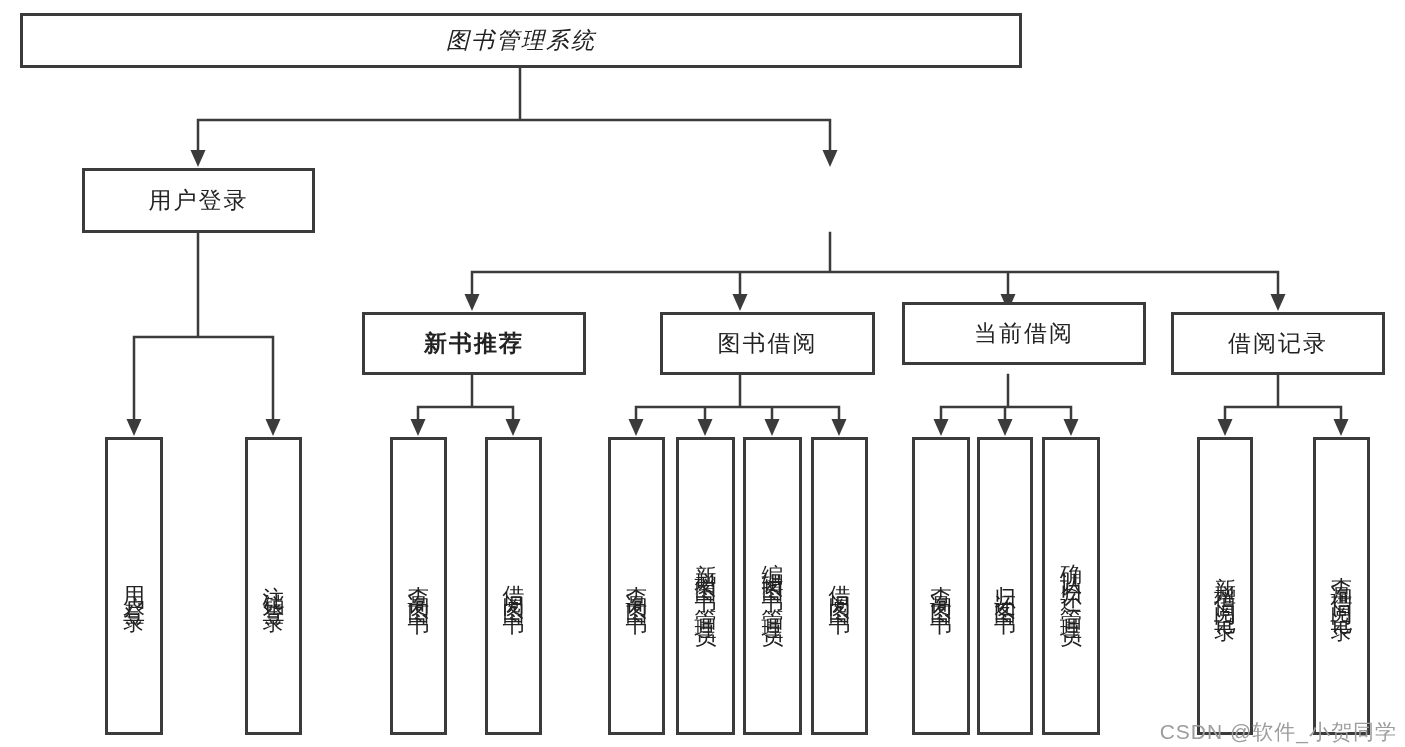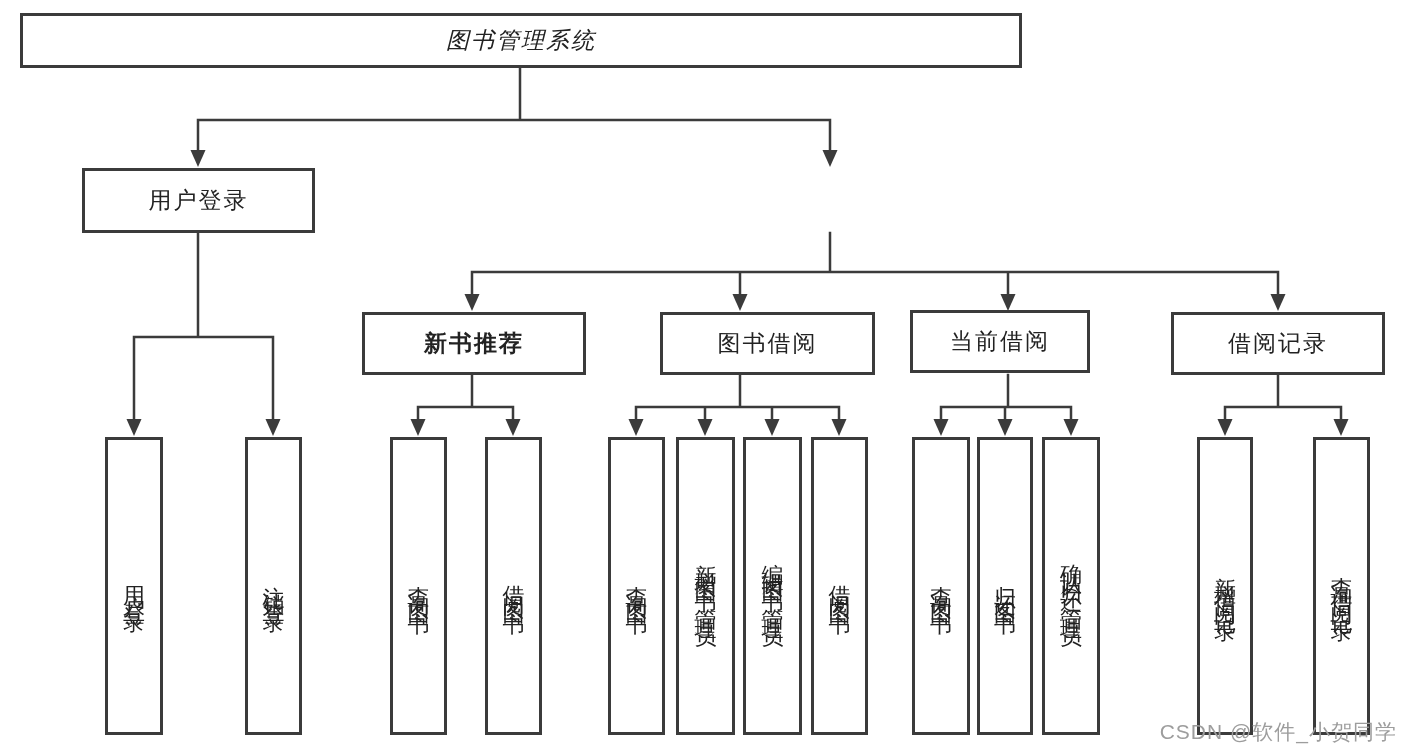--- a/index.html
+++ b/index.html
@@ -134,7 +134,7 @@
 
   <div class="hbox" style="left:362px; top:312px; width:224px; height:63px;font-weight:bold;">新书推荐</div>
   <div class="hbox" style="left:632px; top:312px; width:215px; height:63px;margin-left:28px;">图书借阅</div>
-  <div class="hbox" style="left:902px; top:310px; width:180px; height:63px;margin-left:8px;">当前借阅</div>
+  <div class="hbox" style="left:902px; top:302px; width:244px; height:63px;">当前借阅</div>
   <div class="hbox" style="left:1171px; top:312px; width:214px; height:63px;">借阅记录</div>
 
   <div class="vbox" style="left:105px; width:58px;">用户登录</div>

